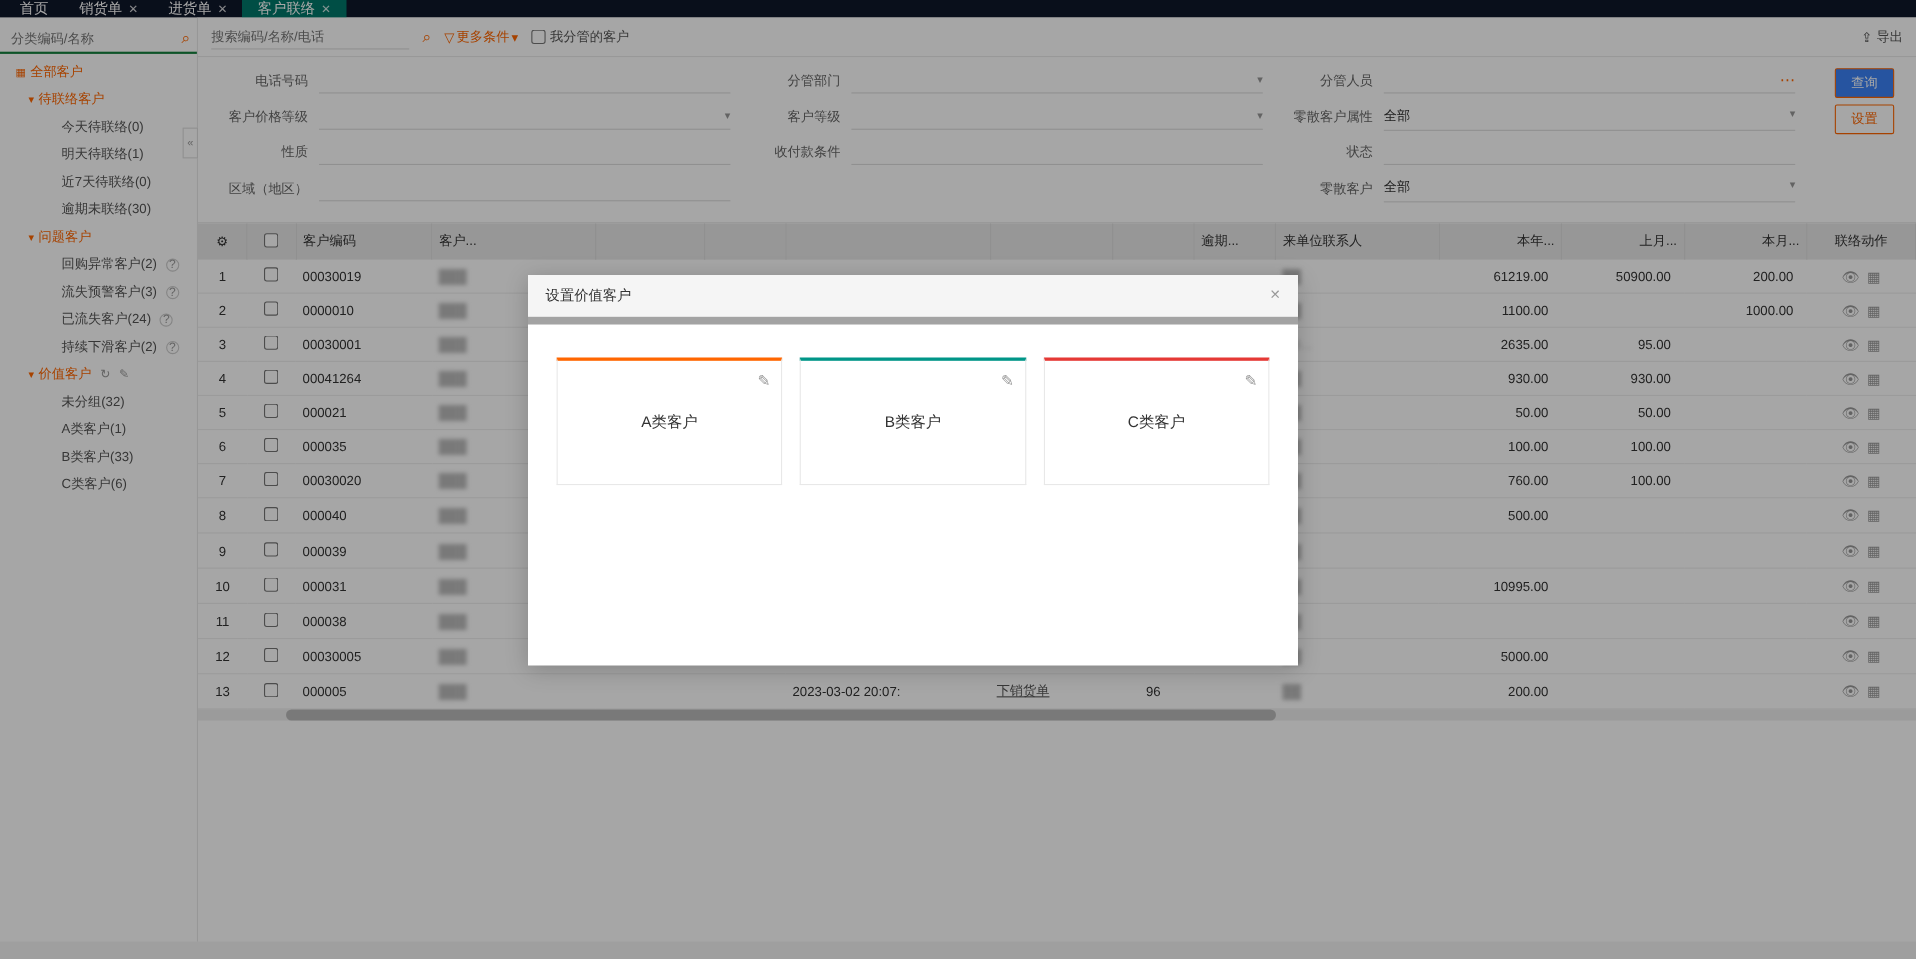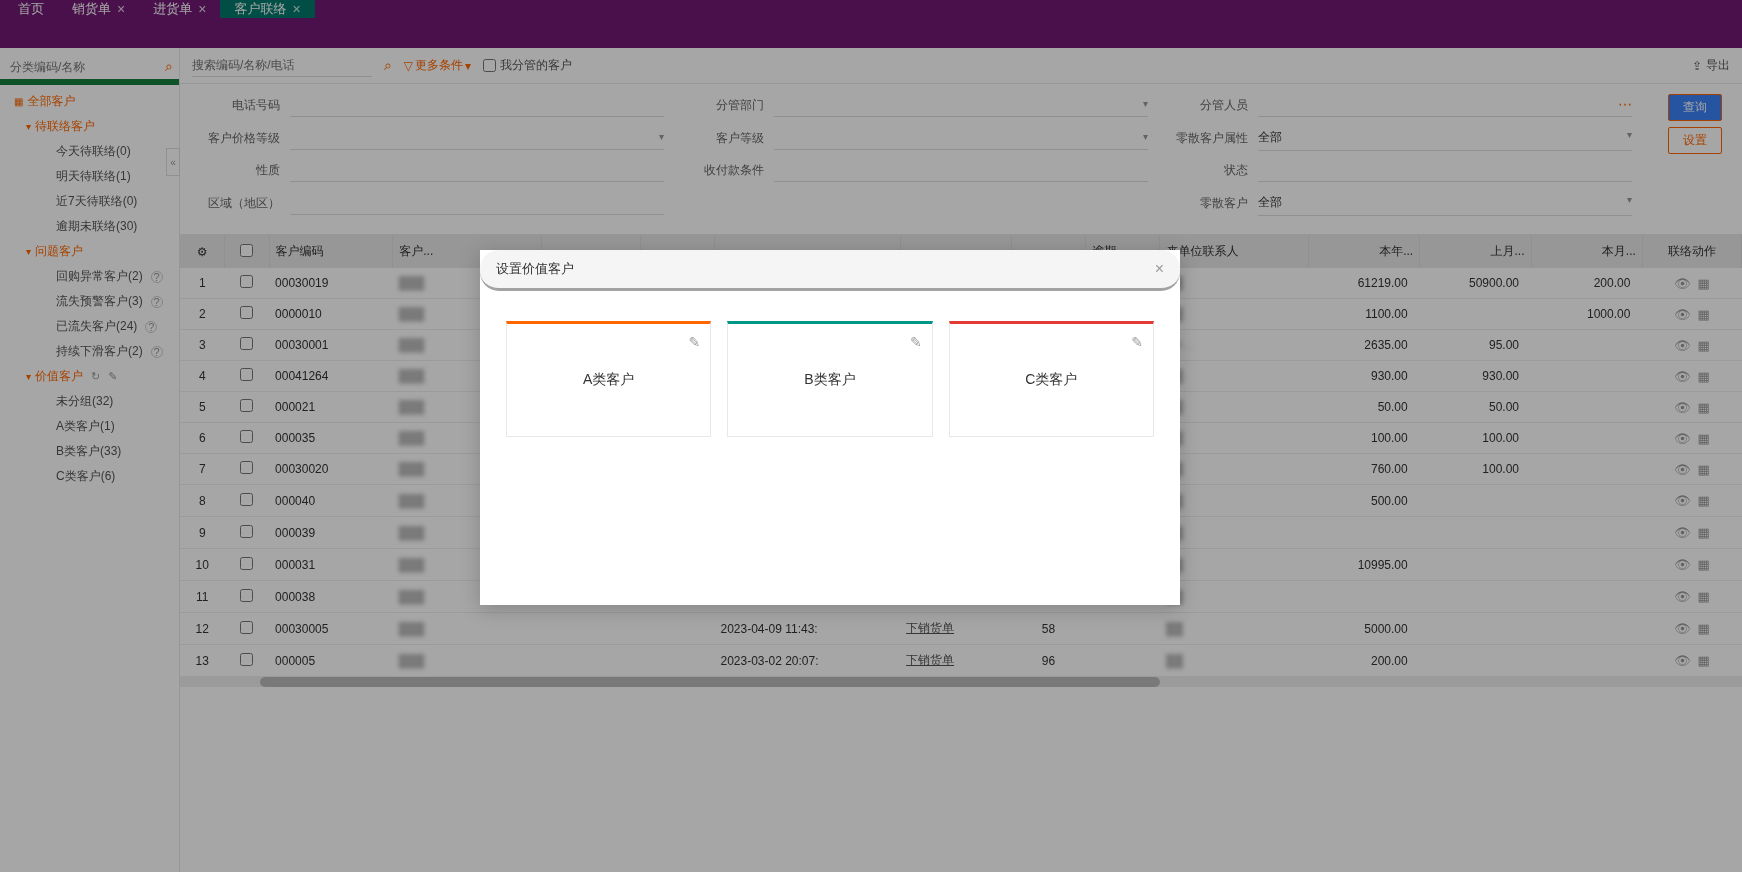--- a/index.html
+++ b/index.html
@@ -6,7 +6,7 @@
 body { font-family: "Microsoft YaHei", Arial, sans-serif; font-size: 12px; color: #333; background: #f5f5f5; overflow: hidden; width: 1742px; height: 872px; position: relative; }
 
 
-.top-tabs { background: #701a75; height: 48px; display: flex; align-items: flex-start; padding-left: 4px; }
+.top-tabs { background: #0f172a; height: 16px; display: flex; align-items: center; padding-left: 4px; }
 .top-tab { padding: 0 14px; display: flex; align-items: center; color: #fff; font-size: 13px; cursor: pointer; gap: 6px; }
 .top-tab.active { background: #00796b; }
 .top-tab .close { font-size: 14px; opacity: 0.8; }

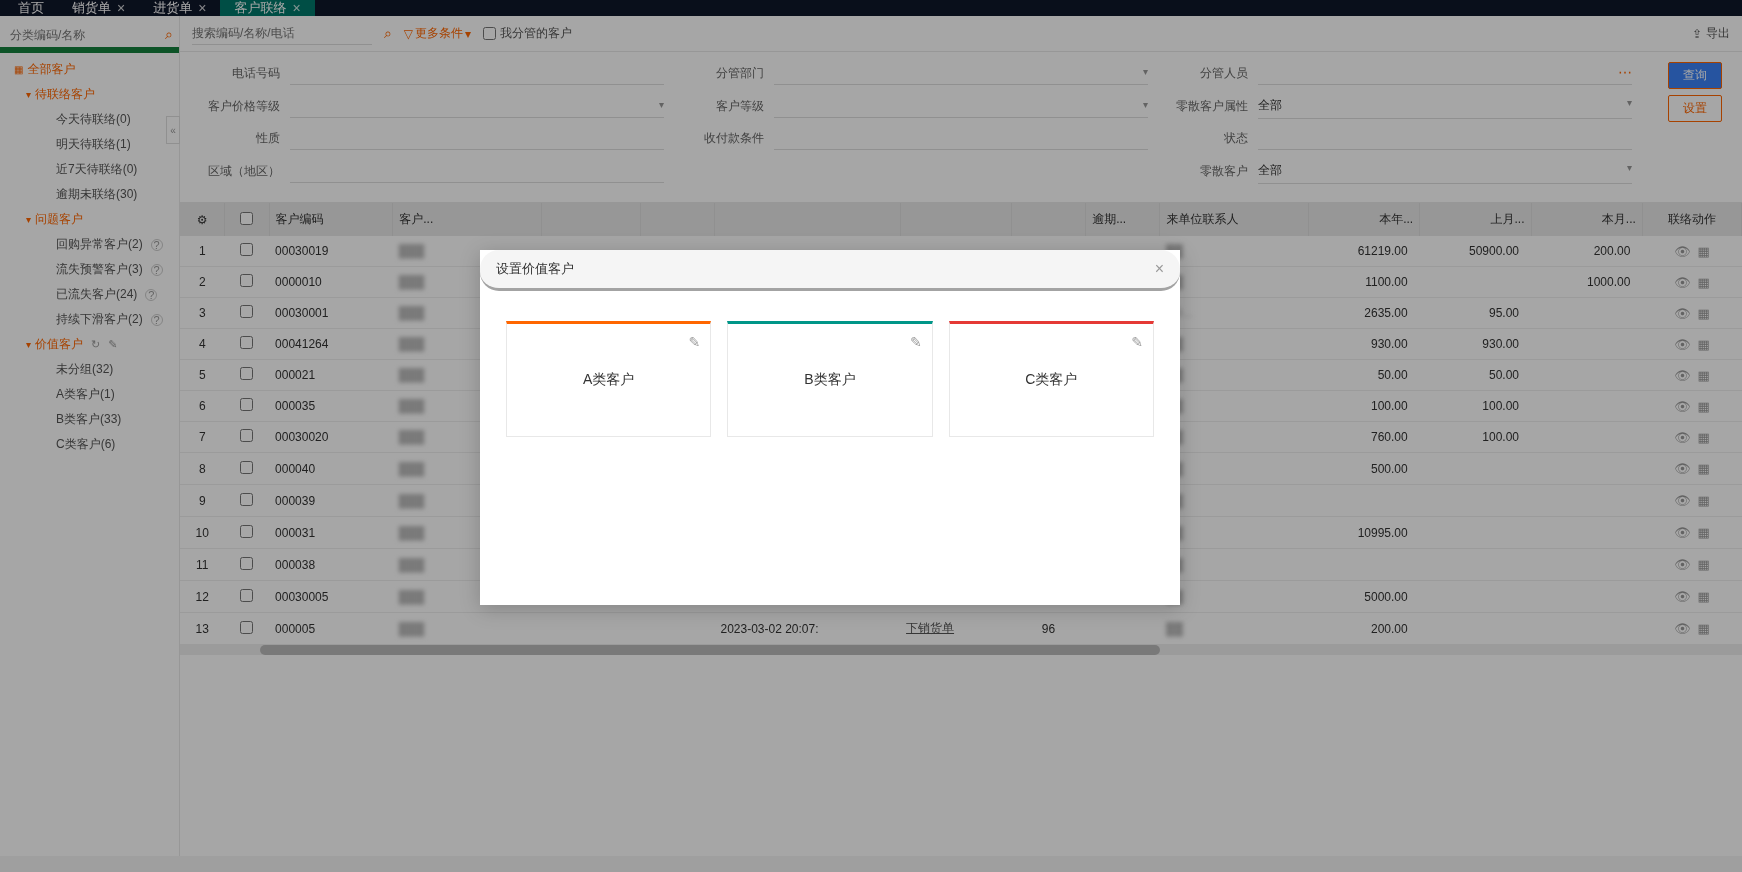--- a/index.html
+++ b/index.html
@@ -15,7 +15,7 @@
 .main { display: flex; height: calc(100% - 32px); }
 .sidebar { width: 180px; background: #fff; border-right: 1px solid #e8e8e8; padding: 6px 0; position: relative; }
 .sidebar-collapse { position: absolute; top: 100px; right: -1px; width: 14px; height: 28px; background: #fff; border: 1px solid #ddd; display: flex; align-items: center; justify-content: center; cursor: pointer; color: #999; font-size: 10px; }
-.search-row { display: flex; align-items: center; padding: 4px 10px; border-bottom: 6px solid #15803d; }
+.search-row { display: flex; align-items: center; padding: 4px 10px; border-bottom: 2px solid #15803d; }
 .search-row input { border: none; outline: none; flex: 1; font-size: 12px; color: #999; }
 .search-row .sicon { color: #ff6600; font-size: 14px; }
 .tree { padding: 4px 0; }

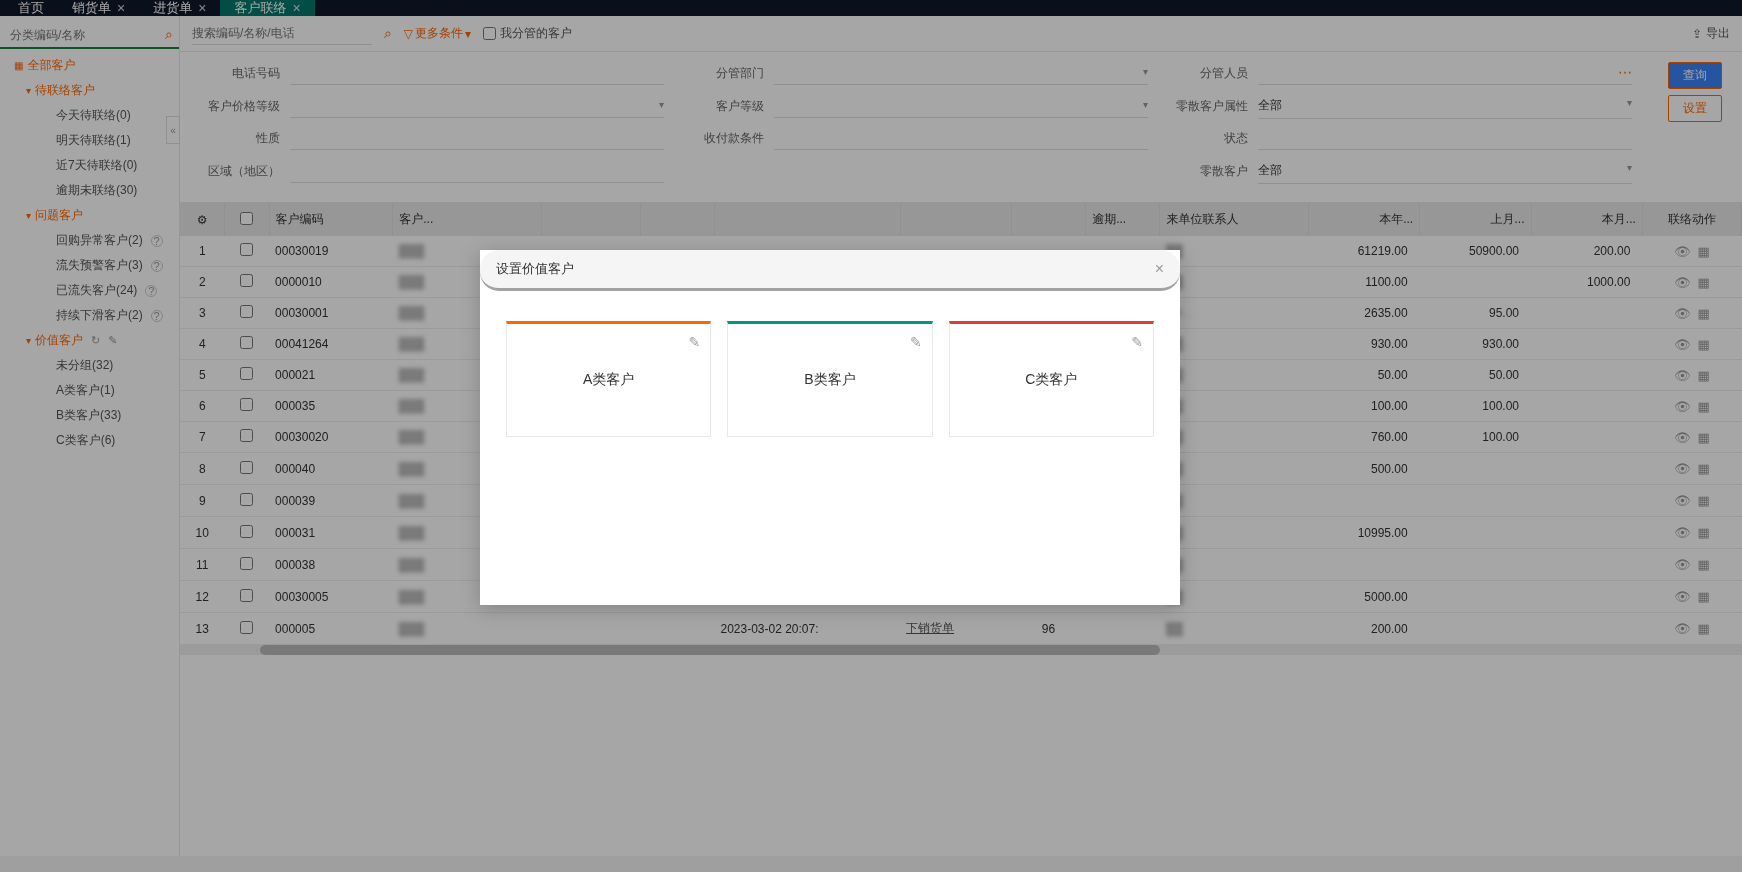--- a/index.html
+++ b/index.html
@@ -70,7 +70,7 @@
 
 .mask { position: absolute; inset: 0; background: rgba(0,0,0,0.35); z-index: 100; }
 .modal { position: absolute; left: 480px; top: 250px; width: 700px; height: 355px; background: #fff; z-index: 101; box-shadow: 0 4px 20px rgba(0,0,0,0.2); }
-.modal-head { background: #f5f5f5; padding: 10px 16px; display: flex; align-items: center; justify-content: space-between; border-bottom: 3px solid #a3a3a3; border-radius: 19px; }
+.modal-head { background: #f5f5f5; padding: 10px 16px; display: flex; align-items: center; justify-content: space-between; border-bottom: 7px solid #a3a3a3; }
 .modal-head .t { font-size: 13px; color: #333; }
 .modal-head .x { cursor: pointer; color: #999; font-size: 16px; }
 .modal-body { padding: 30px 26px; display: flex; gap: 16px; }

